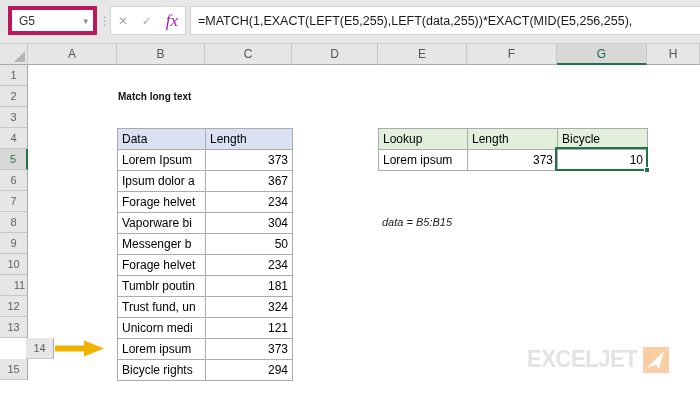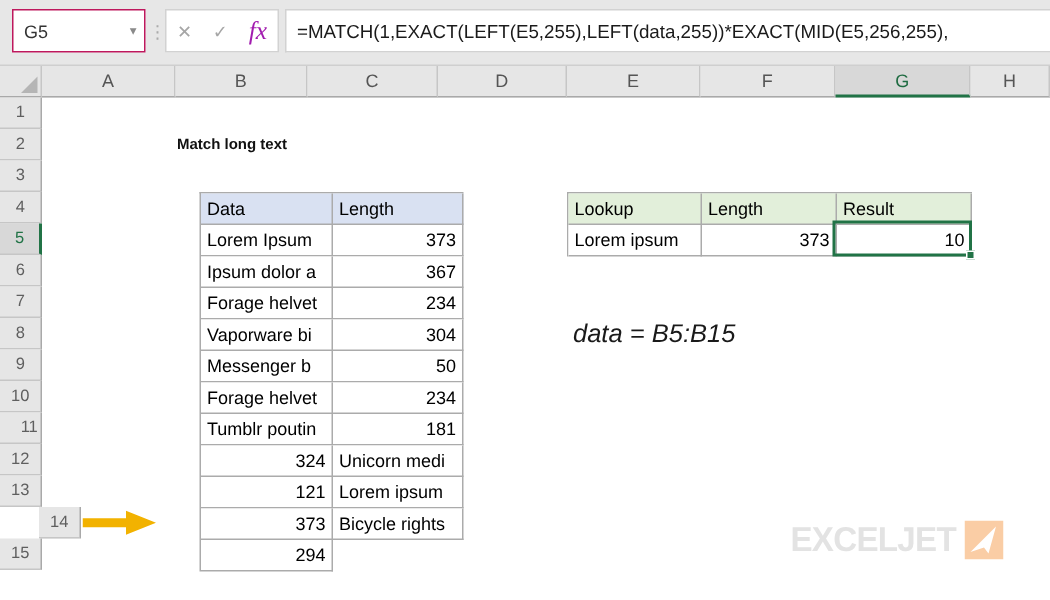--- a/index.html
+++ b/index.html
@@ -8,7 +8,7 @@
 
   
   .formula-strip { position:absolute; left:0; top:0; width:700px; height:44px; background:#E7E7E7; border-bottom:1px solid #CFCFCF; }
-  .name-box { position:absolute; left:8px; top:6px; width:89px; height:29px; background:#fff; border:1px solid #be185d; display:flex; align-items:center; font-size:12px; color:#333; }
+  .name-box { position:absolute; left:8px; top:6px; width:89px; height:29px; background:#fff; border:4px solid #be185d; display:flex; align-items:center; font-size:12px; color:#333; }
   .name-box .ref { padding-left:7px; flex:1; }
   .name-box .dd { color:#8a8a8a; font-size:9px; padding-right:5px; }
   .dots-sep { position:absolute; left:99px; top:6px; height:29px; display:flex; align-items:center; color:#ABABAB; font-size:12px; }

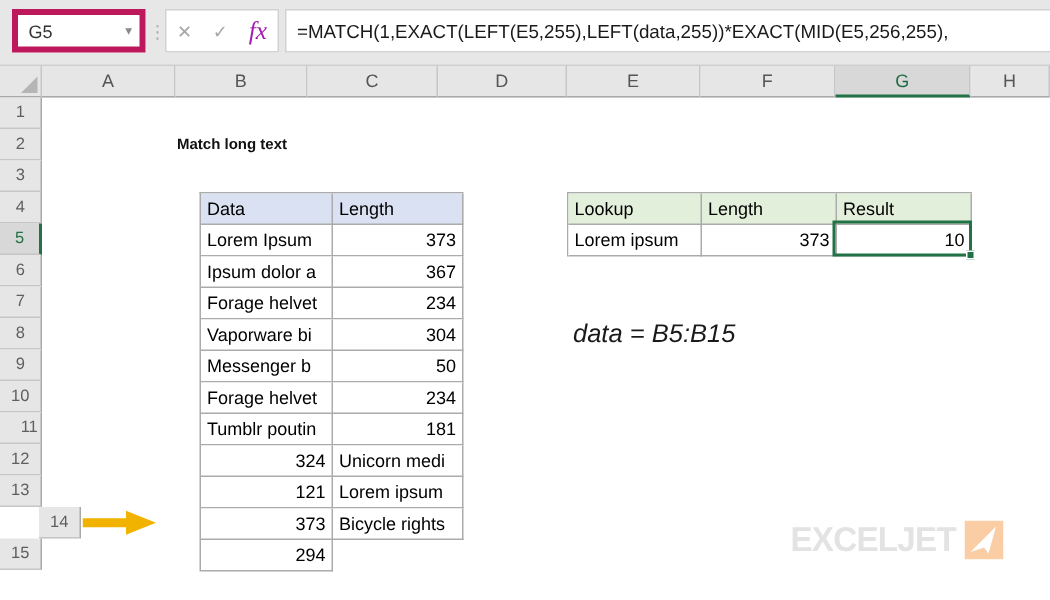--- a/index.html
+++ b/index.html
@@ -31,7 +31,7 @@
   .annotation { position:absolute; left:382px; top:212px; height:21px; line-height:21px; font-size:17px; font-style:italic; color:#1a1a1a; }
 
   .xl-table { position:absolute; display:grid; border-left:1px solid #ABABAB; border-top:1px solid #ABABAB; grid-auto-rows:21px; }
-  #data-table { left:133px; top:128px; grid-template-columns:88px 87px; }
+  #data-table { left:117px; top:128px; grid-template-columns:88px 87px; }
   #lookup-table { left:378px; top:128px; grid-template-columns:89px 90px 90px; }
   .cell { border-right:1px solid #ABABAB; border-bottom:1px solid #ABABAB; font-size:12px; color:#000; line-height:20px; white-space:nowrap; overflow:hidden; padding:0 4px; background:#fff; }
   .cell.num { text-align:right; }

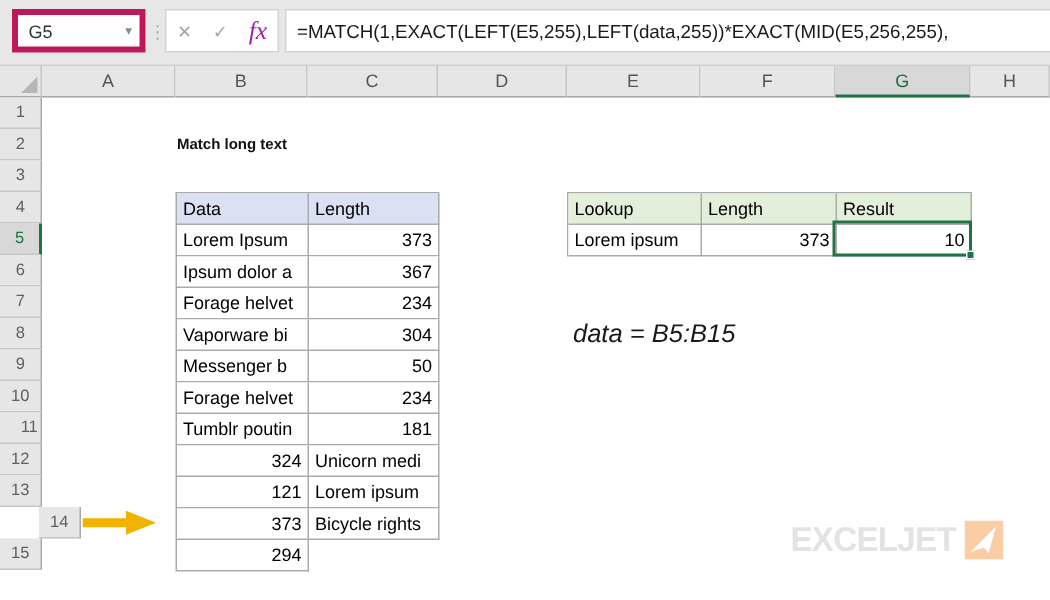--- a/index.html
+++ b/index.html
@@ -130,7 +130,7 @@
   <div id="lookup-table" class="xl-table">
       <div class="cell th-green">Lookup</div>
       <div class="cell th-green">Length</div>
-      <div class="cell th-green">Result</div>
+      <div class="cell th-green">Bicycle</div>
       <div class="cell">Lorem ipsum</div>
       <div class="cell num">373</div>
       <div class="cell num">10</div>

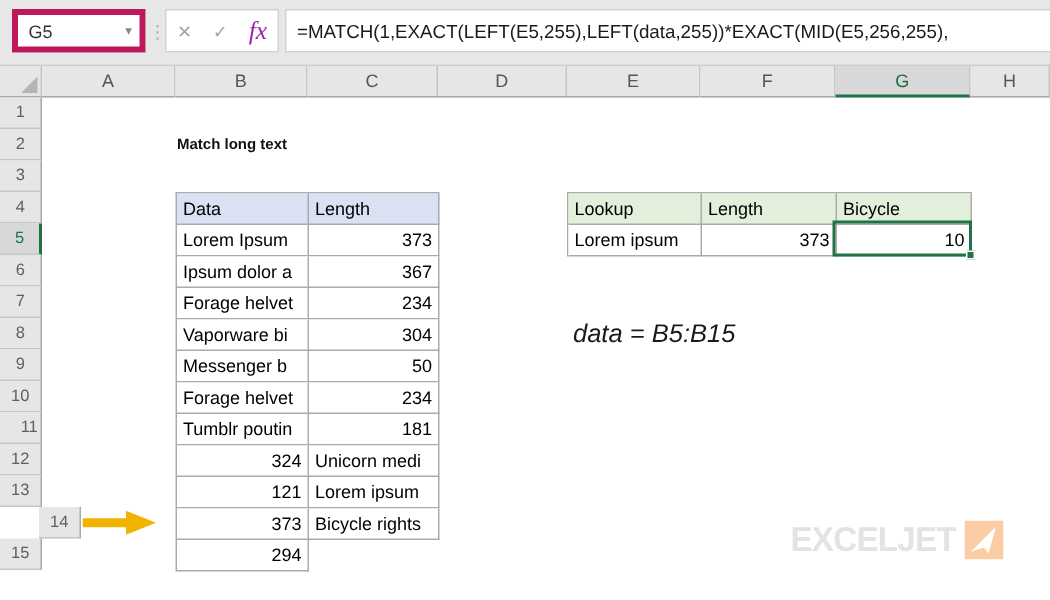--- a/index.html
+++ b/index.html
@@ -28,7 +28,7 @@
 
   
   .sheet-title { position:absolute; left:118px; top:86px; height:21px; line-height:21px; font-size:10px; font-weight:bold; color:#111; }
-  .annotation { position:absolute; left:382px; top:212px; height:21px; line-height:21px; font-size:17px; font-style:italic; color:#1a1a1a; }
+  .annotation { position:absolute; left:382px; top:212px; height:21px; line-height:21px; font-size:11px; font-style:italic; color:#1a1a1a; }
 
   .xl-table { position:absolute; display:grid; border-left:1px solid #ABABAB; border-top:1px solid #ABABAB; grid-auto-rows:21px; }
   #data-table { left:117px; top:128px; grid-template-columns:88px 87px; }

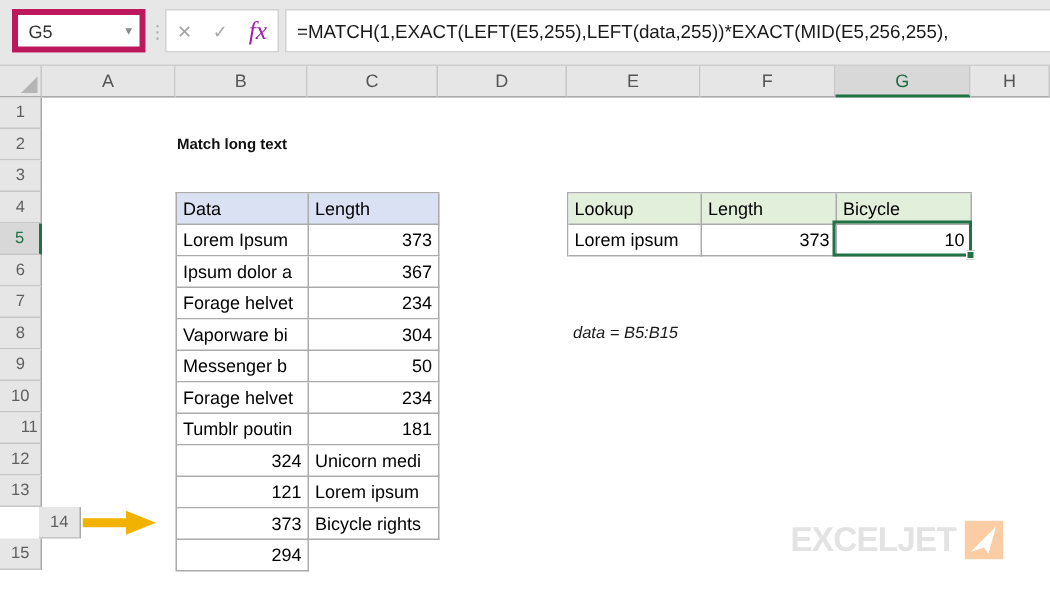--- a/index.html
+++ b/index.html
@@ -119,6 +119,7 @@
       <div class="cell num">234</div>
       <div class="cell">Tumblr poutin</div>
       <div class="cell num">181</div>
+      <div class="cell">Trust fund, un</div>
       <div class="cell num">324</div>
       <div class="cell">Unicorn medi</div>
       <div class="cell num">121</div>

